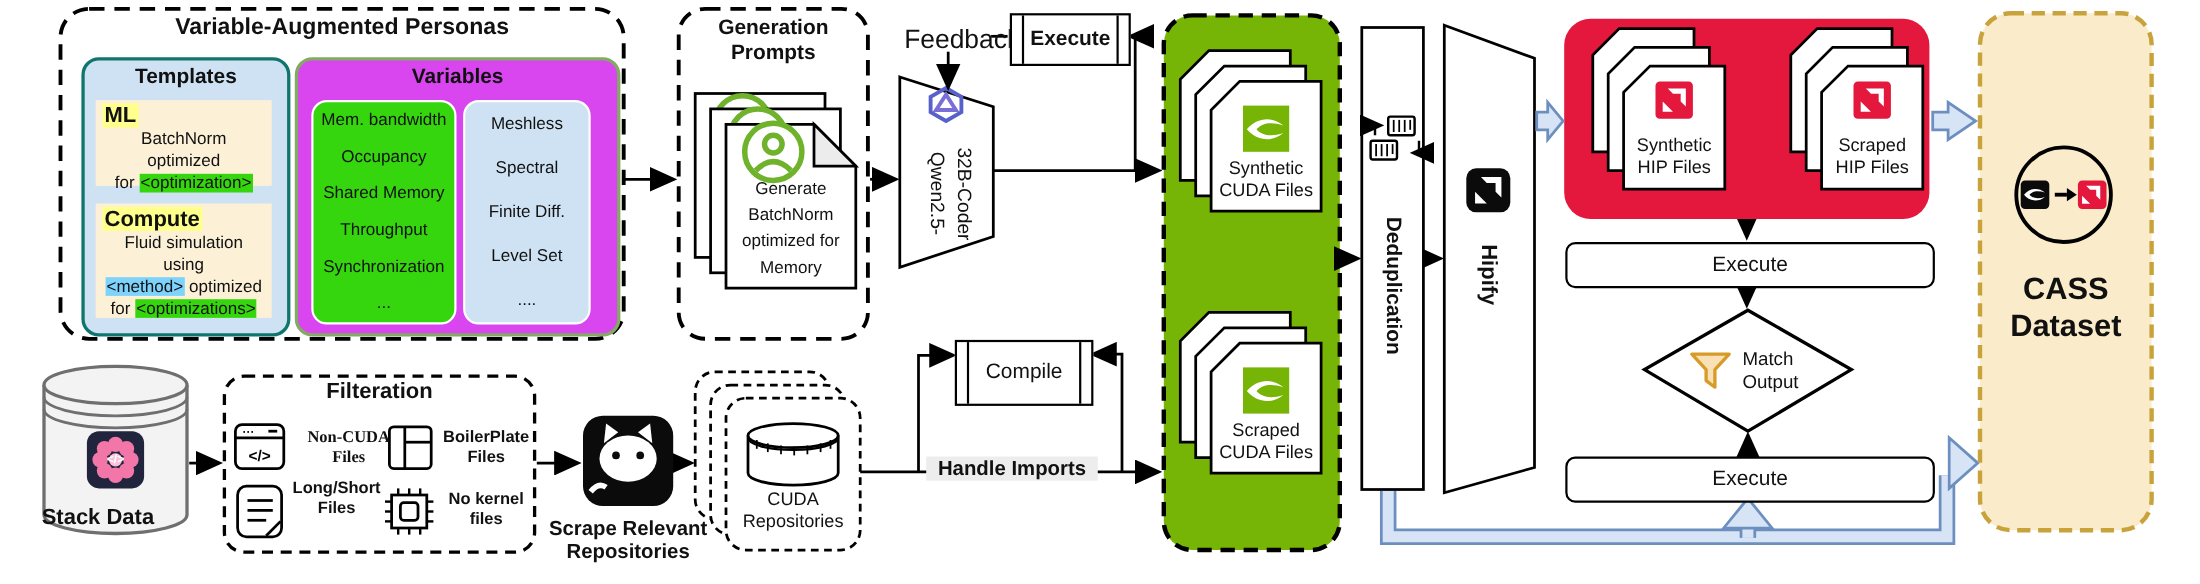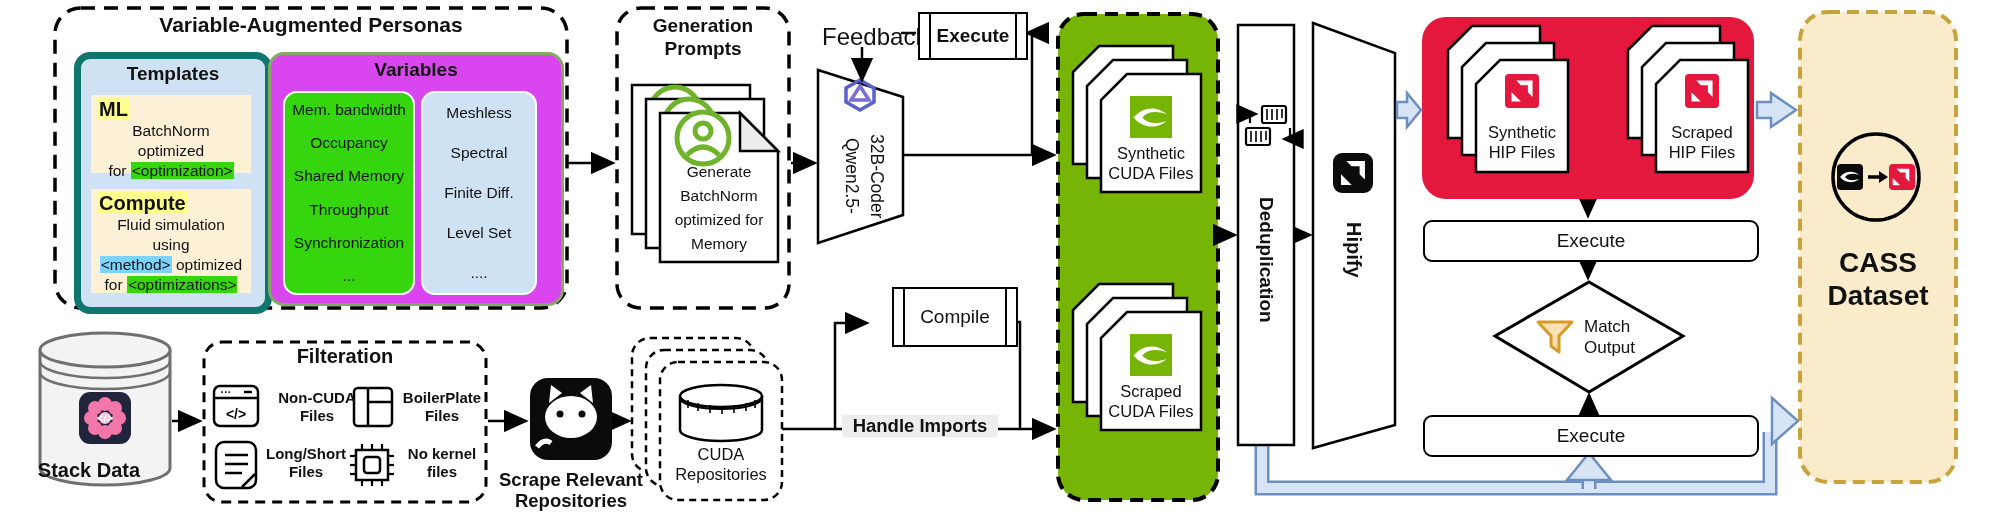--- a/index.html
+++ b/index.html
@@ -16,7 +16,7 @@
   .proc::before,.proc::after{content:"";position:absolute;top:0;bottom:0;width:0;border-left:2.5px solid #000;}
   .proc::before{left:9px;} .proc::after{right:9px;}
   .panel{position:absolute;border-radius:16px;}
-  #templates{left:74px;top:52px;width:184px;height:248px;background:#cfe2f3;border:7px solid #0f766e;}
+  #templates{left:74px;top:52px;width:184px;height:248px;background:#cfe2f3;border:3px solid #0f766e;}
   #variables{left:268px;top:52px;width:290px;height:248px;background:#d946ef;border:3px solid #82aa64;}
   .panel-title{margin-top:4px;text-align:center;font-weight:bold;font-size:19px;}
   .card{position:absolute;left:10px;width:160px;background:#fcf0d6;padding:4px 6px;font-size:15.5px;line-height:20px;box-sizing:border-box;}

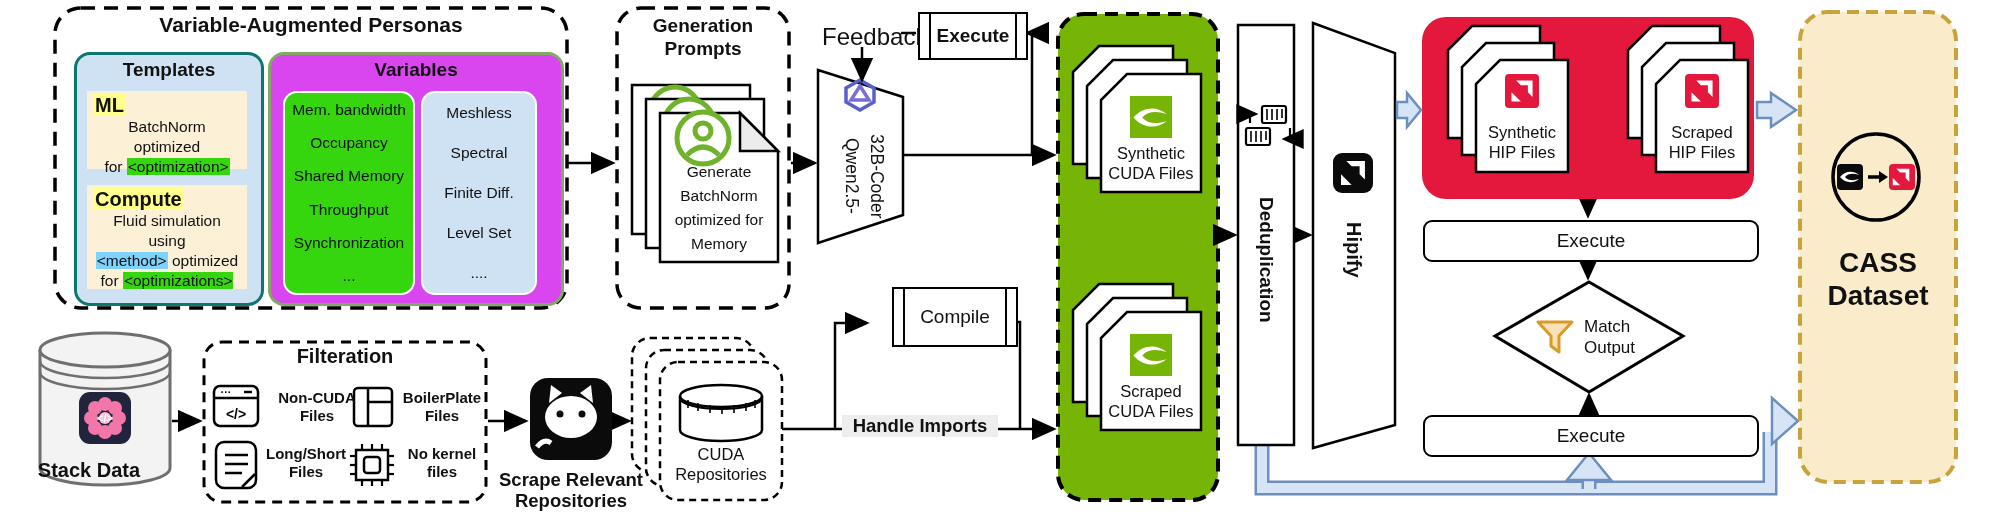--- a/index.html
+++ b/index.html
@@ -376,7 +376,7 @@
 <div class="ov ctr preline" style="left:662px;top:444px;width:118px;font-size:16.5px;line-height:20px;">CUDA
 Repositories</div>
 
-<div class="ov proc" style="left:868px;top:287px;width:122px;height:56px;margin-left:24px;">
+<div class="ov proc" style="left:868px;top:309px;width:122px;height:56px;">
   <span>Compile</span>
 </div>
 <div class="ov ctr b" style="left:842px;top:415px;width:156px;font-size:18.5px;background:#ededed;">Handle Imports</div>

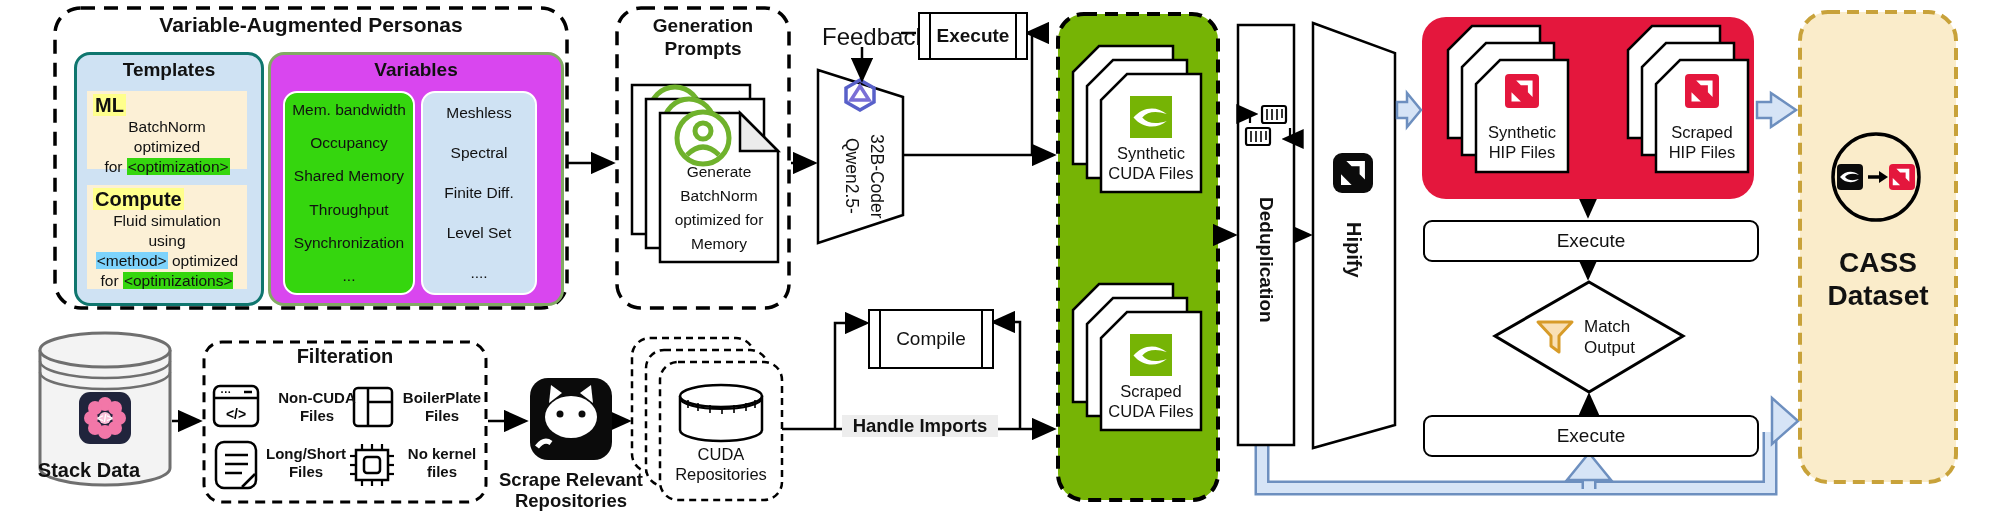--- a/index.html
+++ b/index.html
@@ -362,7 +362,7 @@
 <div class="ov" style="left:79px;top:392px;width:52px;height:52px;display:flex;align-items:center;justify-content:center;color:#fff;font-weight:bold;font-size:11px;">&lt;/&gt;</div>
 
 <div class="ov ctr b" style="left:204px;top:345px;width:282px;font-size:20px;">Filteration</div>
-<div class="ov ctr b preline" style="left:260px;top:389px;width:114px;font-size:15px;line-height:18px;">Non-CUDA
+<div class="ov ctr b preline" style="left:260px;top:389px;width:114px;font-size:15px;line-height:18px;font-family:Liberation Serif, serif;">Non-CUDA
 Files</div>
 <div class="ov ctr b preline" style="left:396px;top:389px;width:92px;font-size:15px;line-height:18px;">BoilerPlate
 Files</div>

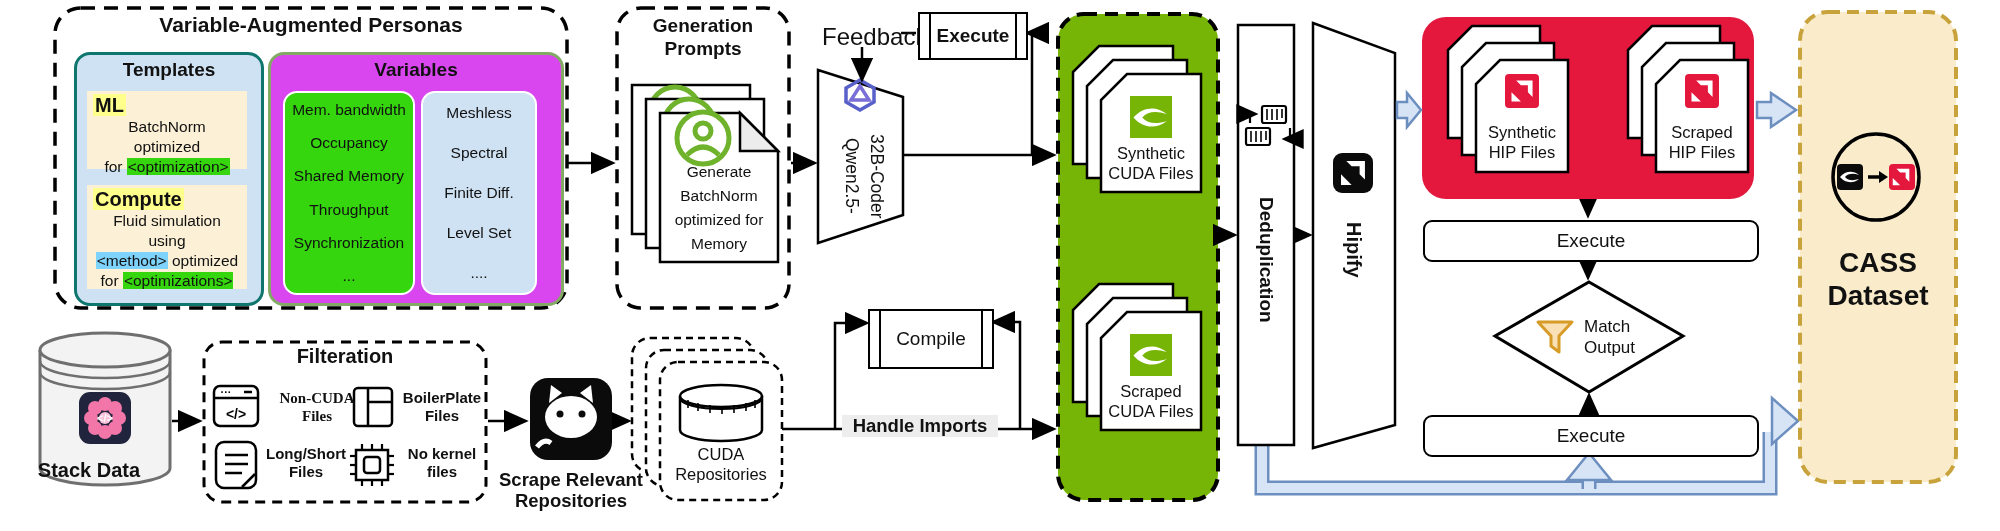--- a/index.html
+++ b/index.html
@@ -366,7 +366,7 @@
 Files</div>
 <div class="ov ctr b preline" style="left:396px;top:389px;width:92px;font-size:15px;line-height:18px;">BoilerPlate
 Files</div>
-<div class="ov ctr b preline" style="left:260px;top:445px;width:92px;font-size:15px;line-height:18px;">Long/Short
+<div class="ov ctr b preline" style="left:260px;top:435px;width:92px;font-size:15px;line-height:18px;">Long/Short
 Files</div>
 <div class="ov ctr b preline" style="left:396px;top:445px;width:92px;font-size:15px;line-height:18px;">No kernel
 files</div>

